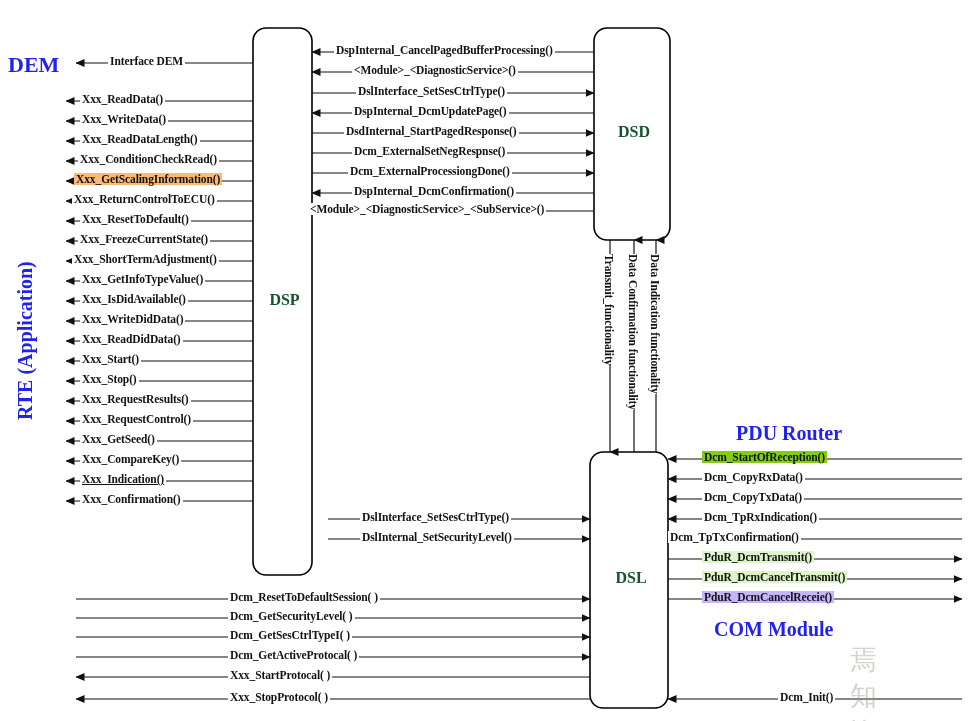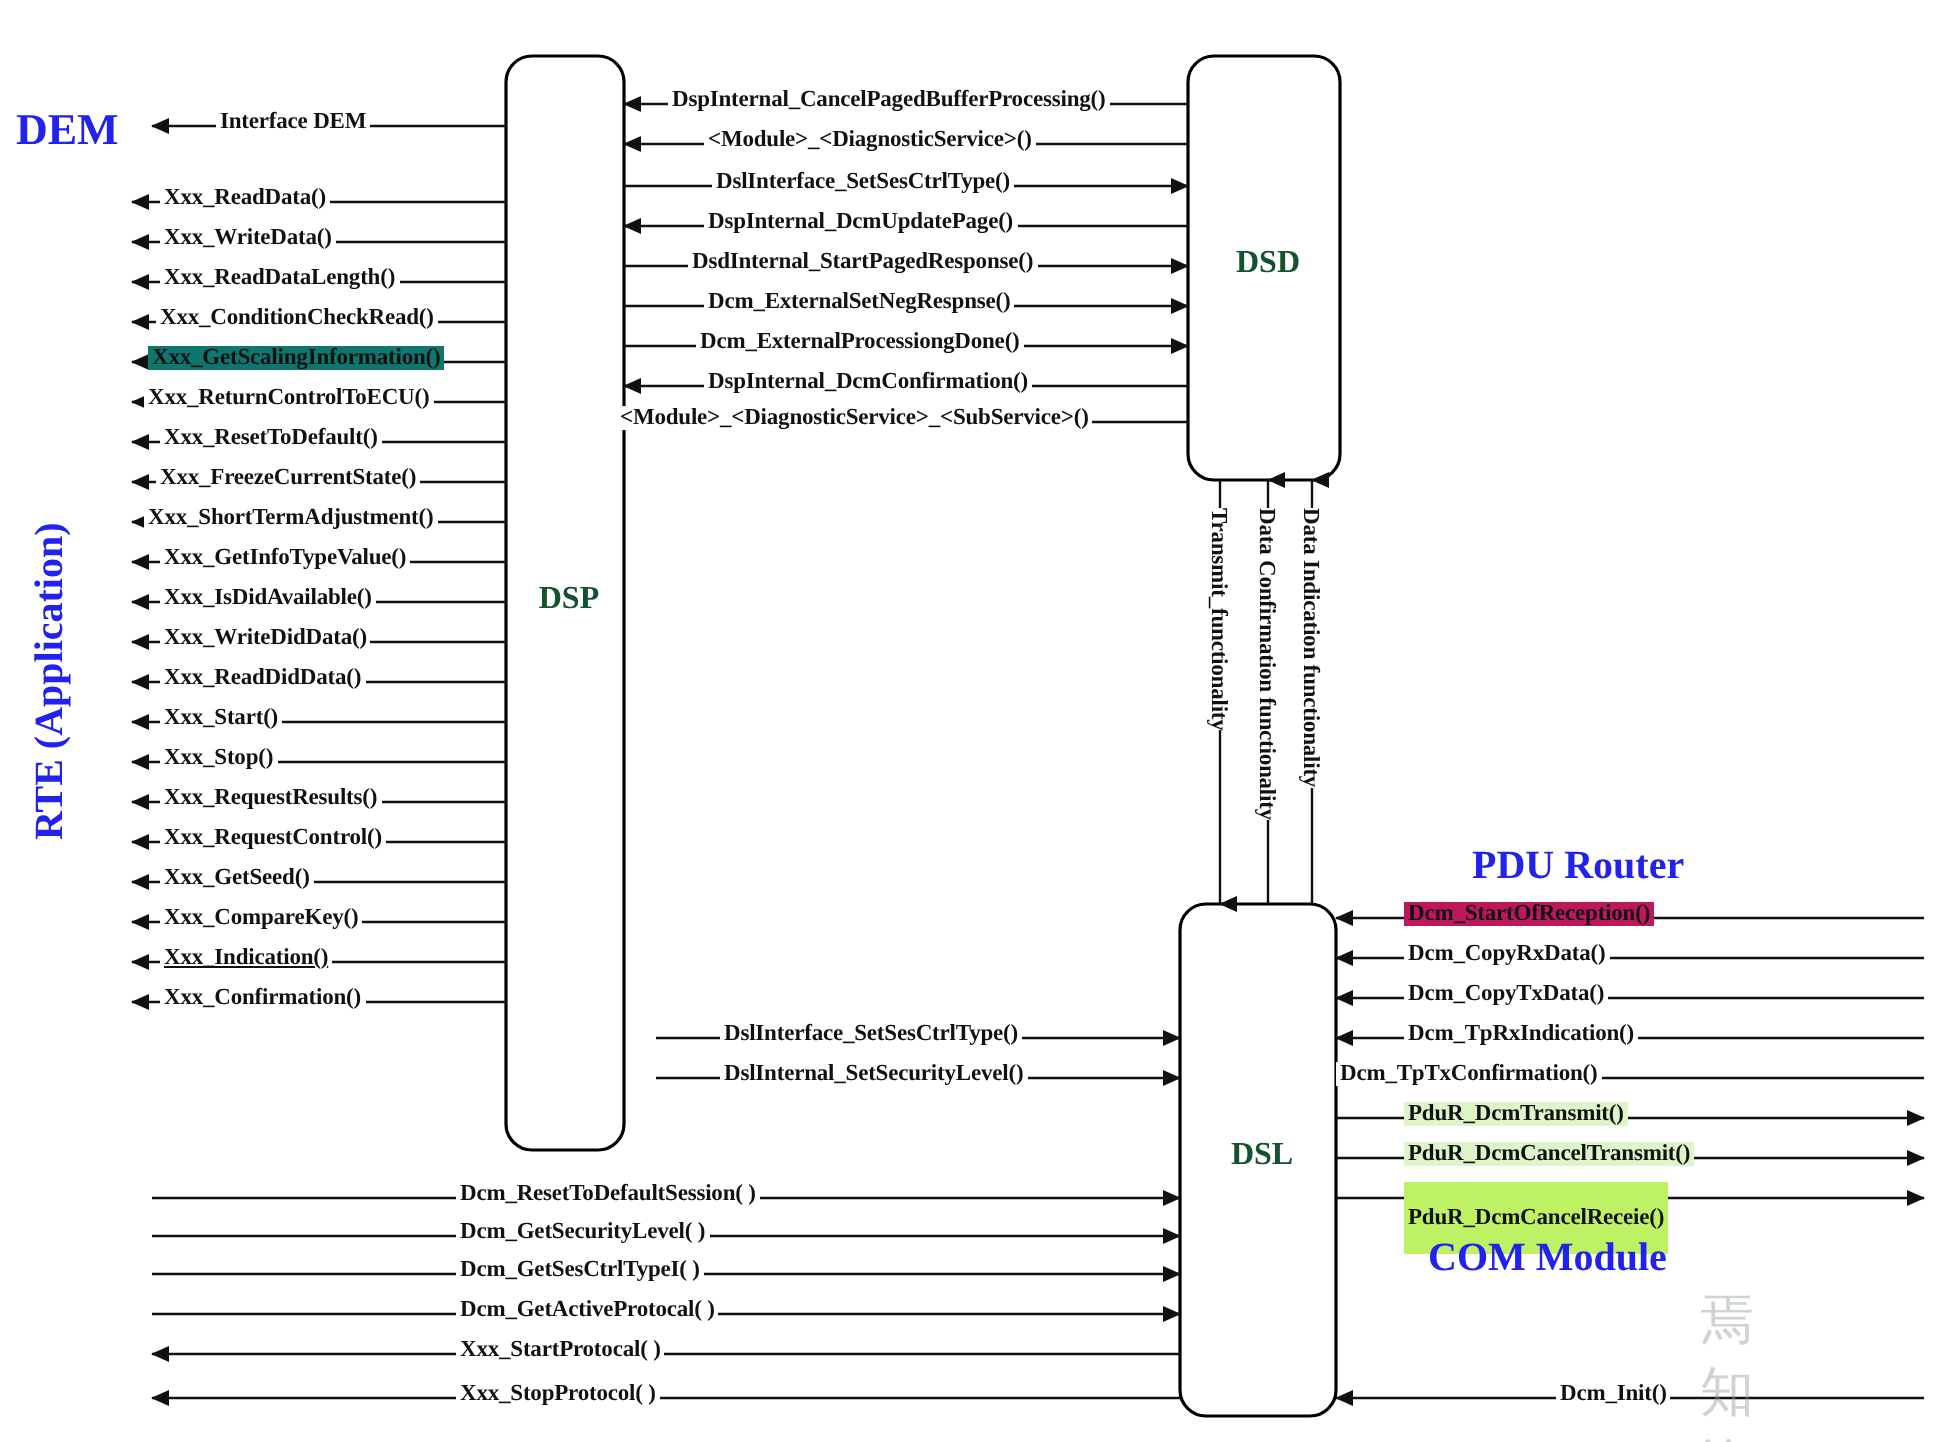--- a/index.html
+++ b/index.html
@@ -100,7 +100,7 @@
       <div class="lbl rowlbl" style="left: 80px; top: 113px; background: rgb(255, 255, 255); padding: 0px 2px;">Xxx_WriteData()</div>
       <div class="lbl rowlbl" style="left: 80px; top: 133px; background: rgb(255, 255, 255); padding: 0px 2px;">Xxx_ReadDataLength()</div>
       <div class="lbl rowlbl" style="left: 78px; top: 153px; background: rgb(255, 255, 255); padding: 0px 2px;">Xxx_ConditionCheckRead()</div>
-      <div class="lbl rowlbl" style="left: 74px; top: 173px; background: #0f766e; padding: 0px 2px;">Xxx_GetScalingInformation()</div>
+      <div class="lbl rowlbl" style="left: 74px; top: 173px; background: #fdba74; padding: 0px 2px;">Xxx_GetScalingInformation()</div>
       <div class="lbl rowlbl" style="left: 72px; top: 193px; background: rgb(255, 255, 255); padding: 0px 2px;">Xxx_ReturnControlToECU()</div>
       <div class="lbl rowlbl" style="left: 80px; top: 213px; background: rgb(255, 255, 255); padding: 0px 2px;">Xxx_ResetToDefault()</div>
       <div class="lbl rowlbl" style="left: 78px; top: 233px; background: rgb(255, 255, 255); padding: 0px 2px;">Xxx_FreezeCurrentState()</div>

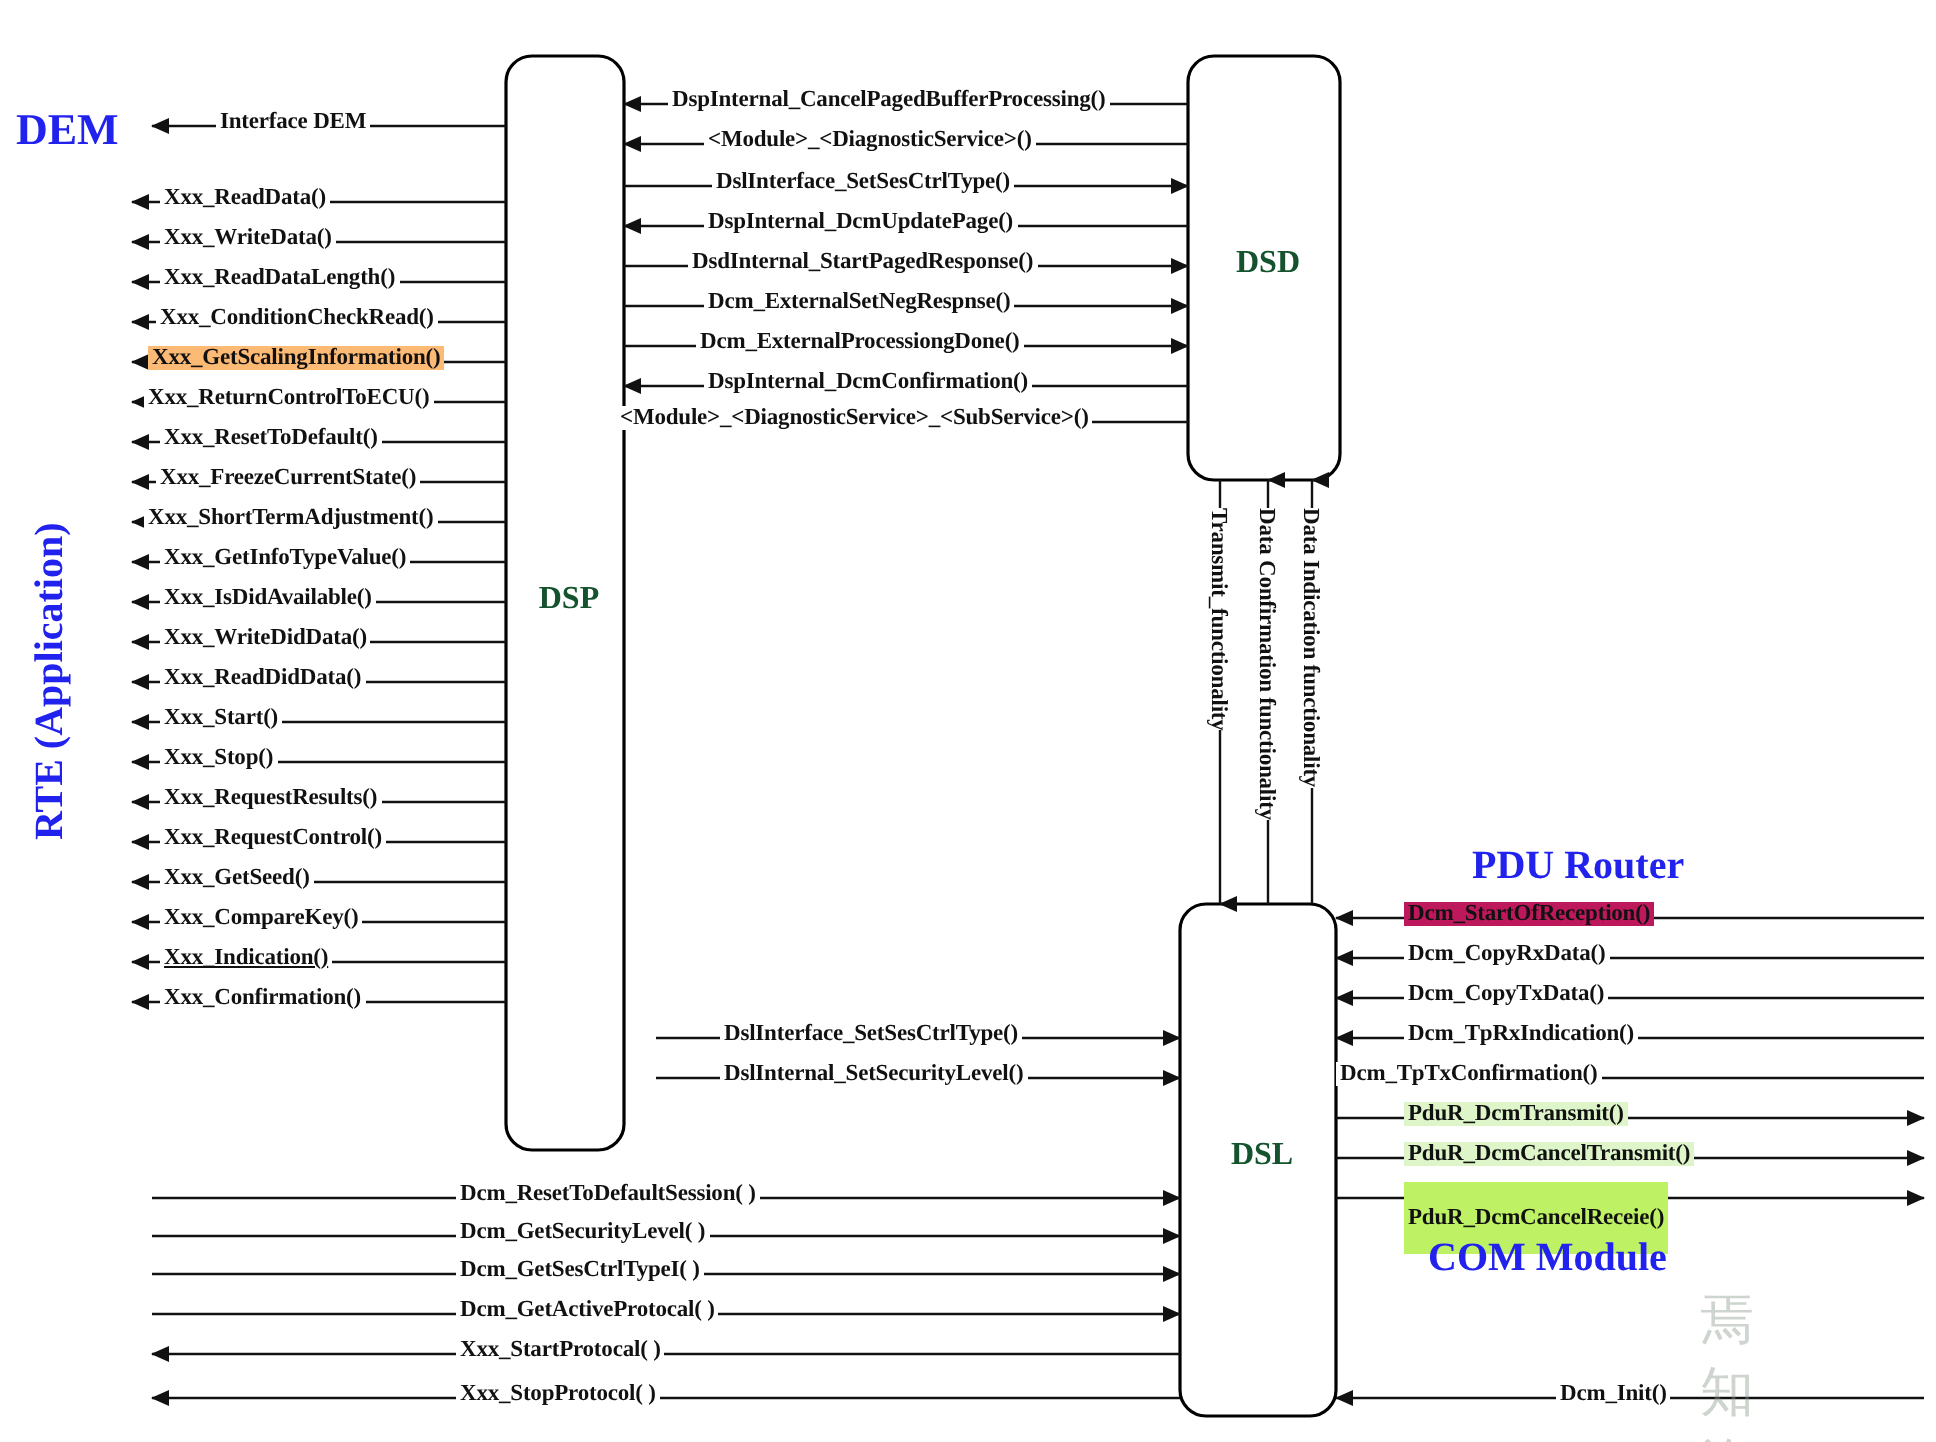--- a/index.html
+++ b/index.html
@@ -128,7 +128,7 @@
       <div class="lbl rowlbl" style="left: 308px; top: 203px; background: rgb(255, 255, 255); padding: 0px 2px;">&lt;Module&gt;_&lt;DiagnosticService&gt;_&lt;SubService&gt;()</div>
       <div class="lbl rowlbl" style="left: 360px; top: 511px; background: rgb(255, 255, 255); padding: 0px 2px;">DslInterface_SetSesCtrlType()</div>
       <div class="lbl rowlbl" style="left: 360px; top: 531px; background: rgb(255, 255, 255); padding: 0px 2px;">DslInternal_SetSecurityLevel()</div>
-      <div class="lbl rowlbl" style="left: 702px; top: 451px; background: #be185d; padding: 0px 2px;">Dcm_StartOfReception()</div>
+      <div class="lbl rowlbl" style="left: 702px; top: 451px; background: #84cc16; padding: 0px 2px;">Dcm_StartOfReception()</div>
       <div class="lbl rowlbl" style="left: 702px; top: 471px; background: rgb(255, 255, 255); padding: 0px 2px;">Dcm_CopyRxData()</div>
       <div class="lbl rowlbl" style="left: 702px; top: 491px; background: rgb(255, 255, 255); padding: 0px 2px;">Dcm_CopyTxData()</div>
       <div class="lbl rowlbl" style="left: 702px; top: 511px; background: rgb(255, 255, 255); padding: 0px 2px;">Dcm_TpRxIndication()</div>

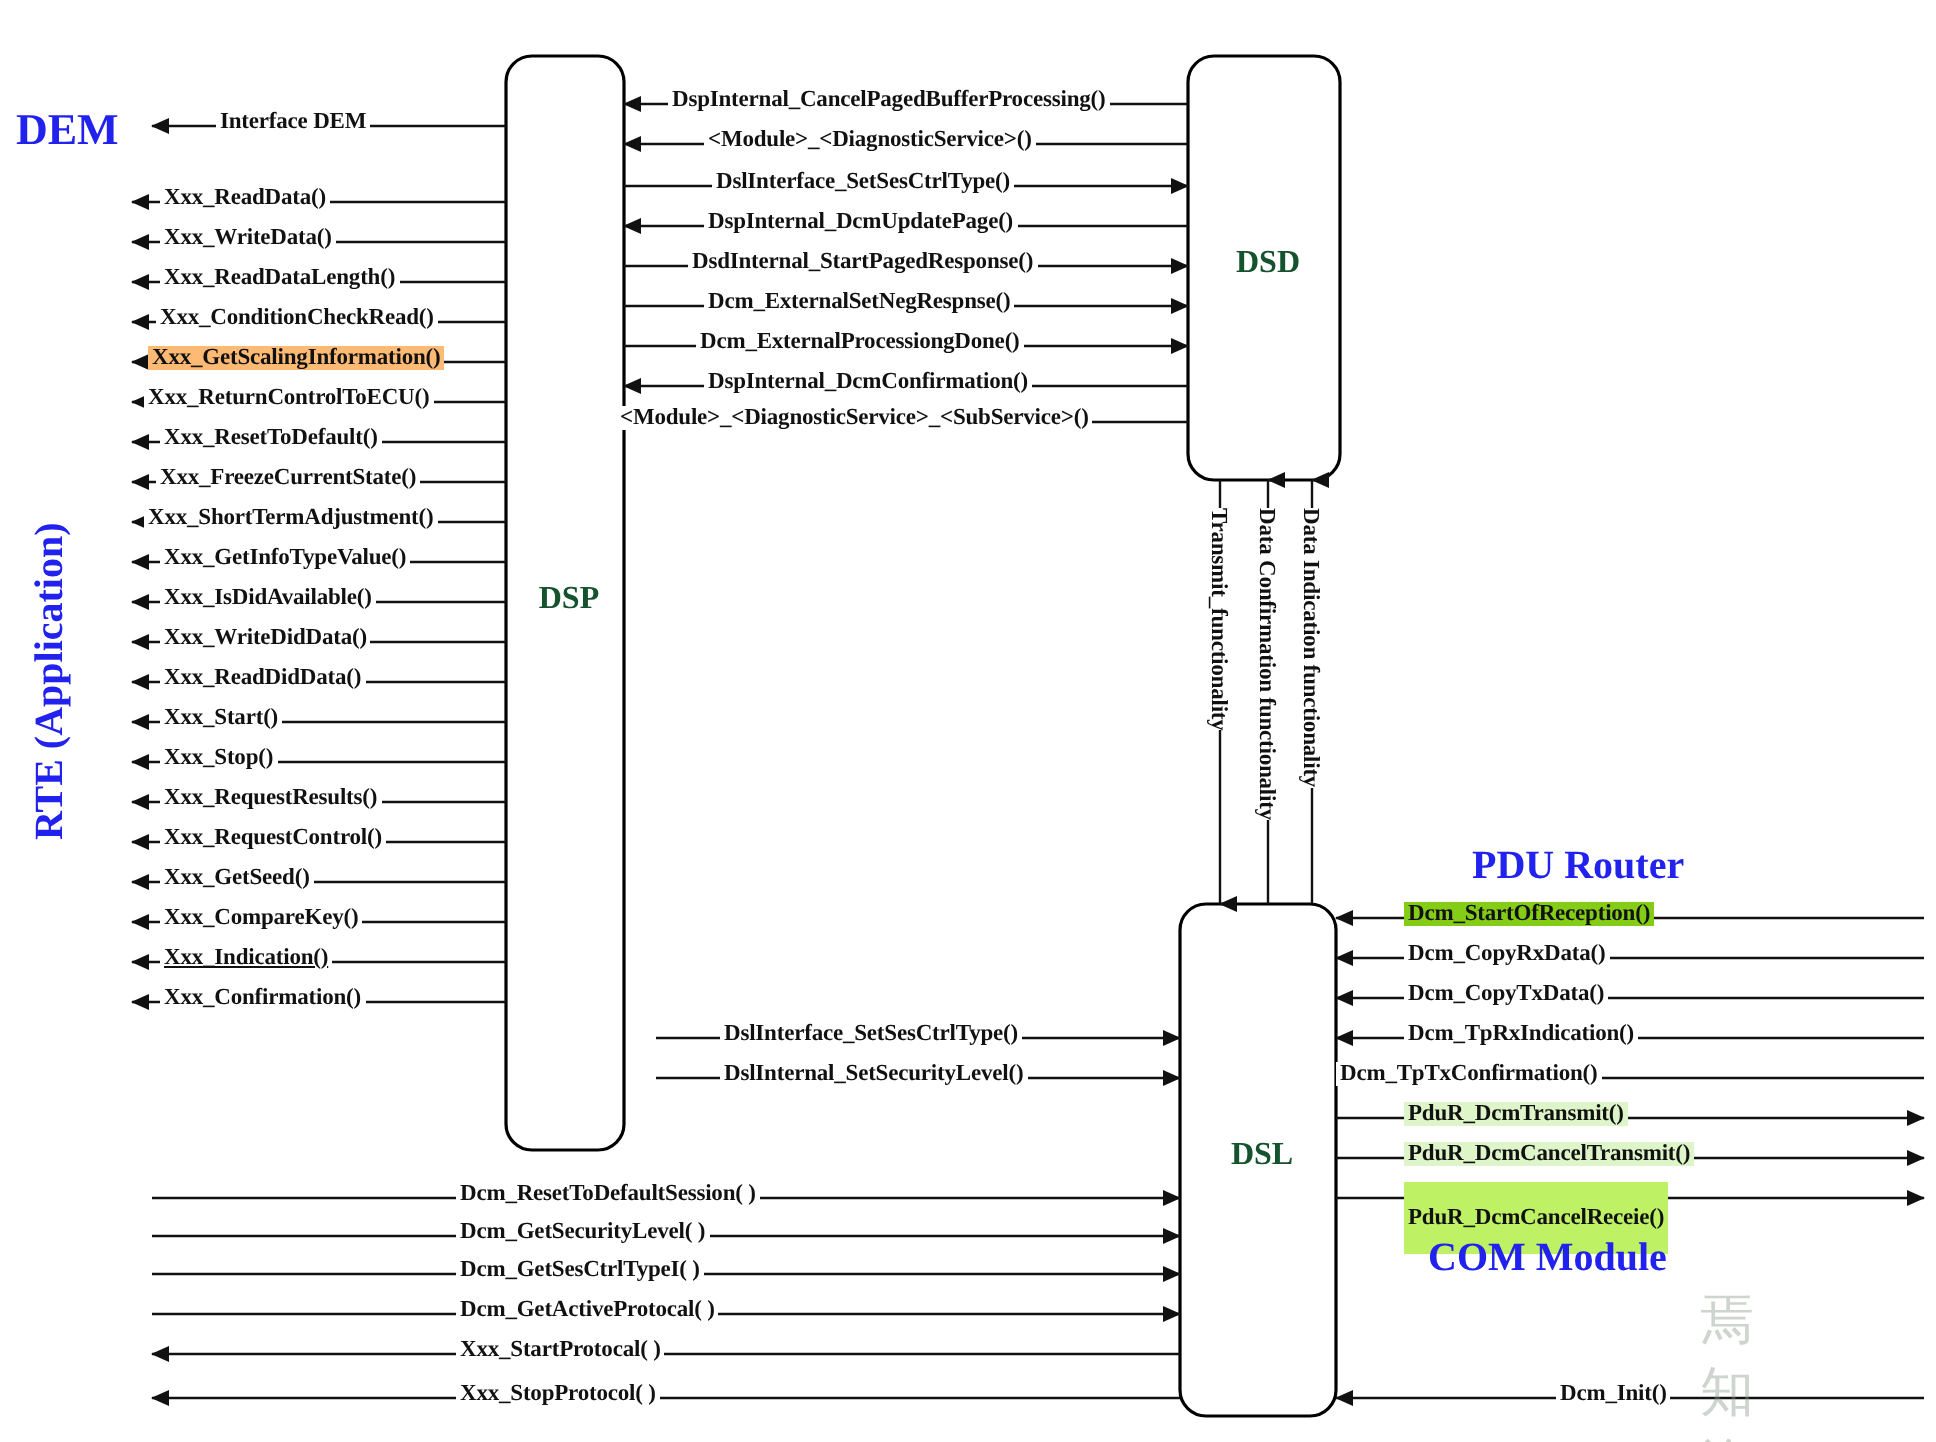--- a/index.html
+++ b/index.html
@@ -135,7 +135,7 @@
       <div class="lbl rowlbl" style="left: 668px; top: 531px; background: rgb(255, 255, 255); padding: 0px 2px;">Dcm_TpTxConfirmation()</div>
       <div class="lbl rowlbl hl" style="left: 702px; top: 551px; background: rgb(221, 245, 200); padding: 0px 2px;">PduR_DcmTransmit()</div>
       <div class="lbl rowlbl hl" style="left: 702px; top: 571px; background: rgb(221, 245, 200); padding: 0px 2px;">PduR_DcmCancelTransmit()</div>
-      <div class="lbl rowlbl hl" style="left: 702px; top: 591px; background: #bef264; padding: 12px 2px;">PduR_DcmCancelReceie()</div>
+      <div class="lbl rowlbl hl" style="left: 702px; top: 591px; background: #c4b5fd; padding: 0px 2px;">PduR_DcmCancelReceie()</div>
       <div class="lbl rowlbl" style="left: 228px; top: 591px; background: rgb(255, 255, 255); padding: 0px 2px;">Dcm_ResetToDefaultSession( )</div>
       <div class="lbl rowlbl" style="left: 228px; top: 610px; background: rgb(255, 255, 255); padding: 0px 2px;">Dcm_GetSecurityLevel( )</div>
       <div class="lbl rowlbl" style="left: 228px; top: 629px; background: rgb(255, 255, 255); padding: 0px 2px;">Dcm_GetSesCtrlTypeI( )</div>

